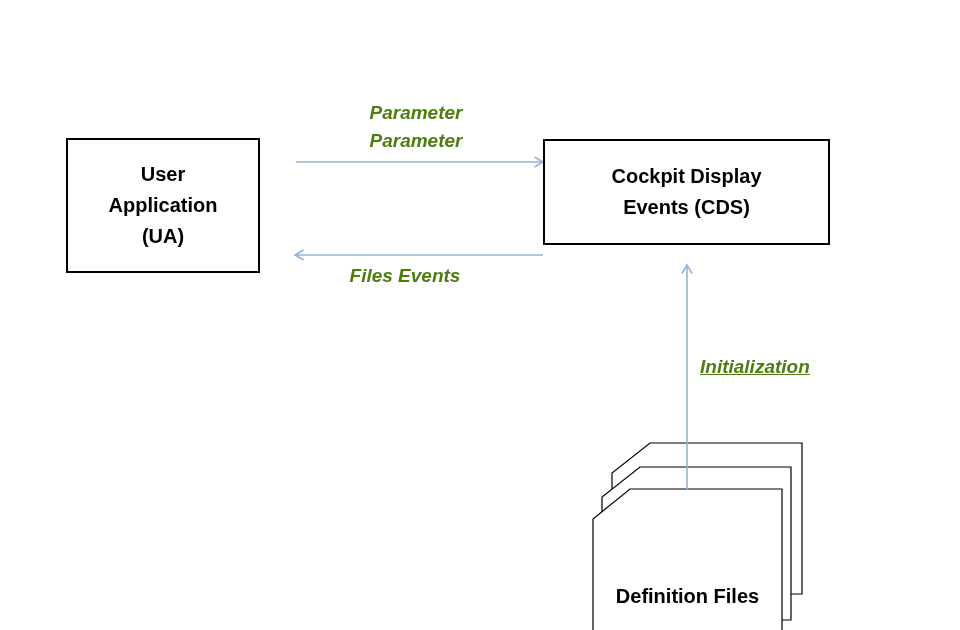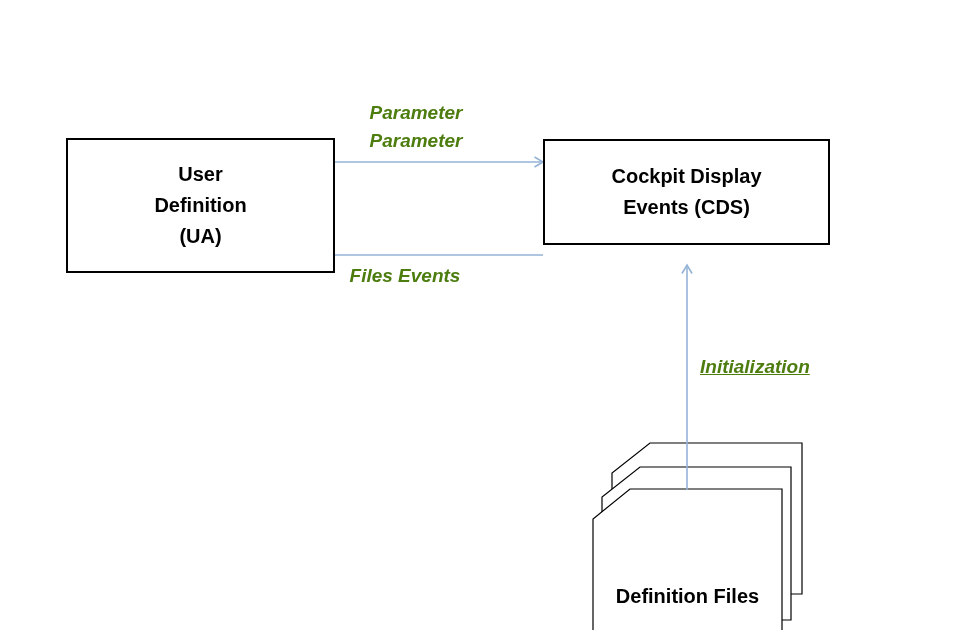--- a/index.html
+++ b/index.html
@@ -40,7 +40,7 @@
   .node-ua {
     left: 66px;
     top: 138px;
-    width: 269px;
+    width: 194px;
     height: 135px;
   }
   .node-cds {

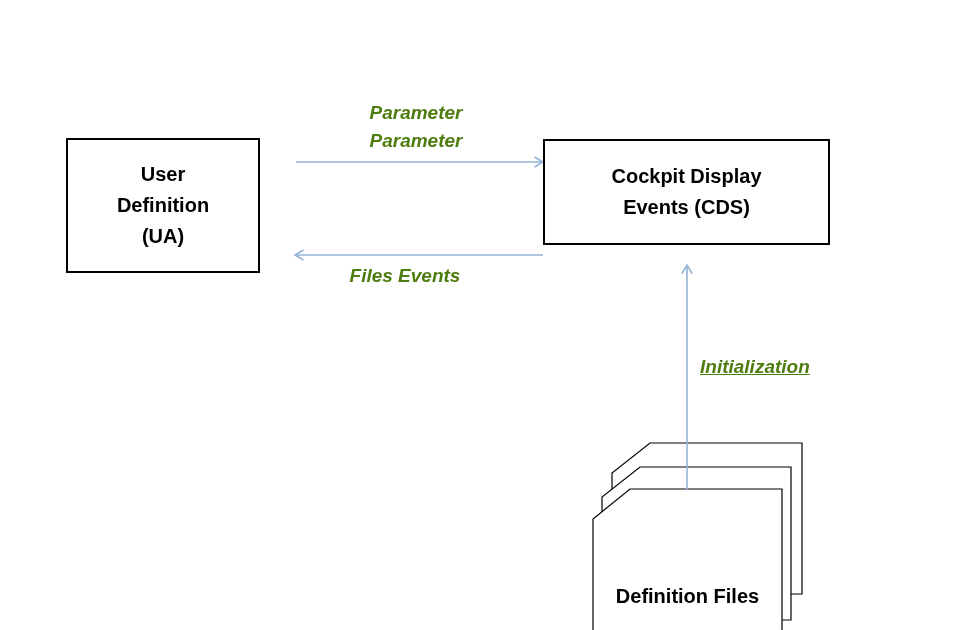--- a/index.html
+++ b/index.html
@@ -119,7 +119,7 @@
 
   <div class="node-box node-ua">
     <span class="lbl-line">User</span>
-    <span class="lbl-line">Definition</span>
+    <span class="lbl-line">Application</span>
     <span class="lbl-line">(UA)</span>
   </div>
 

